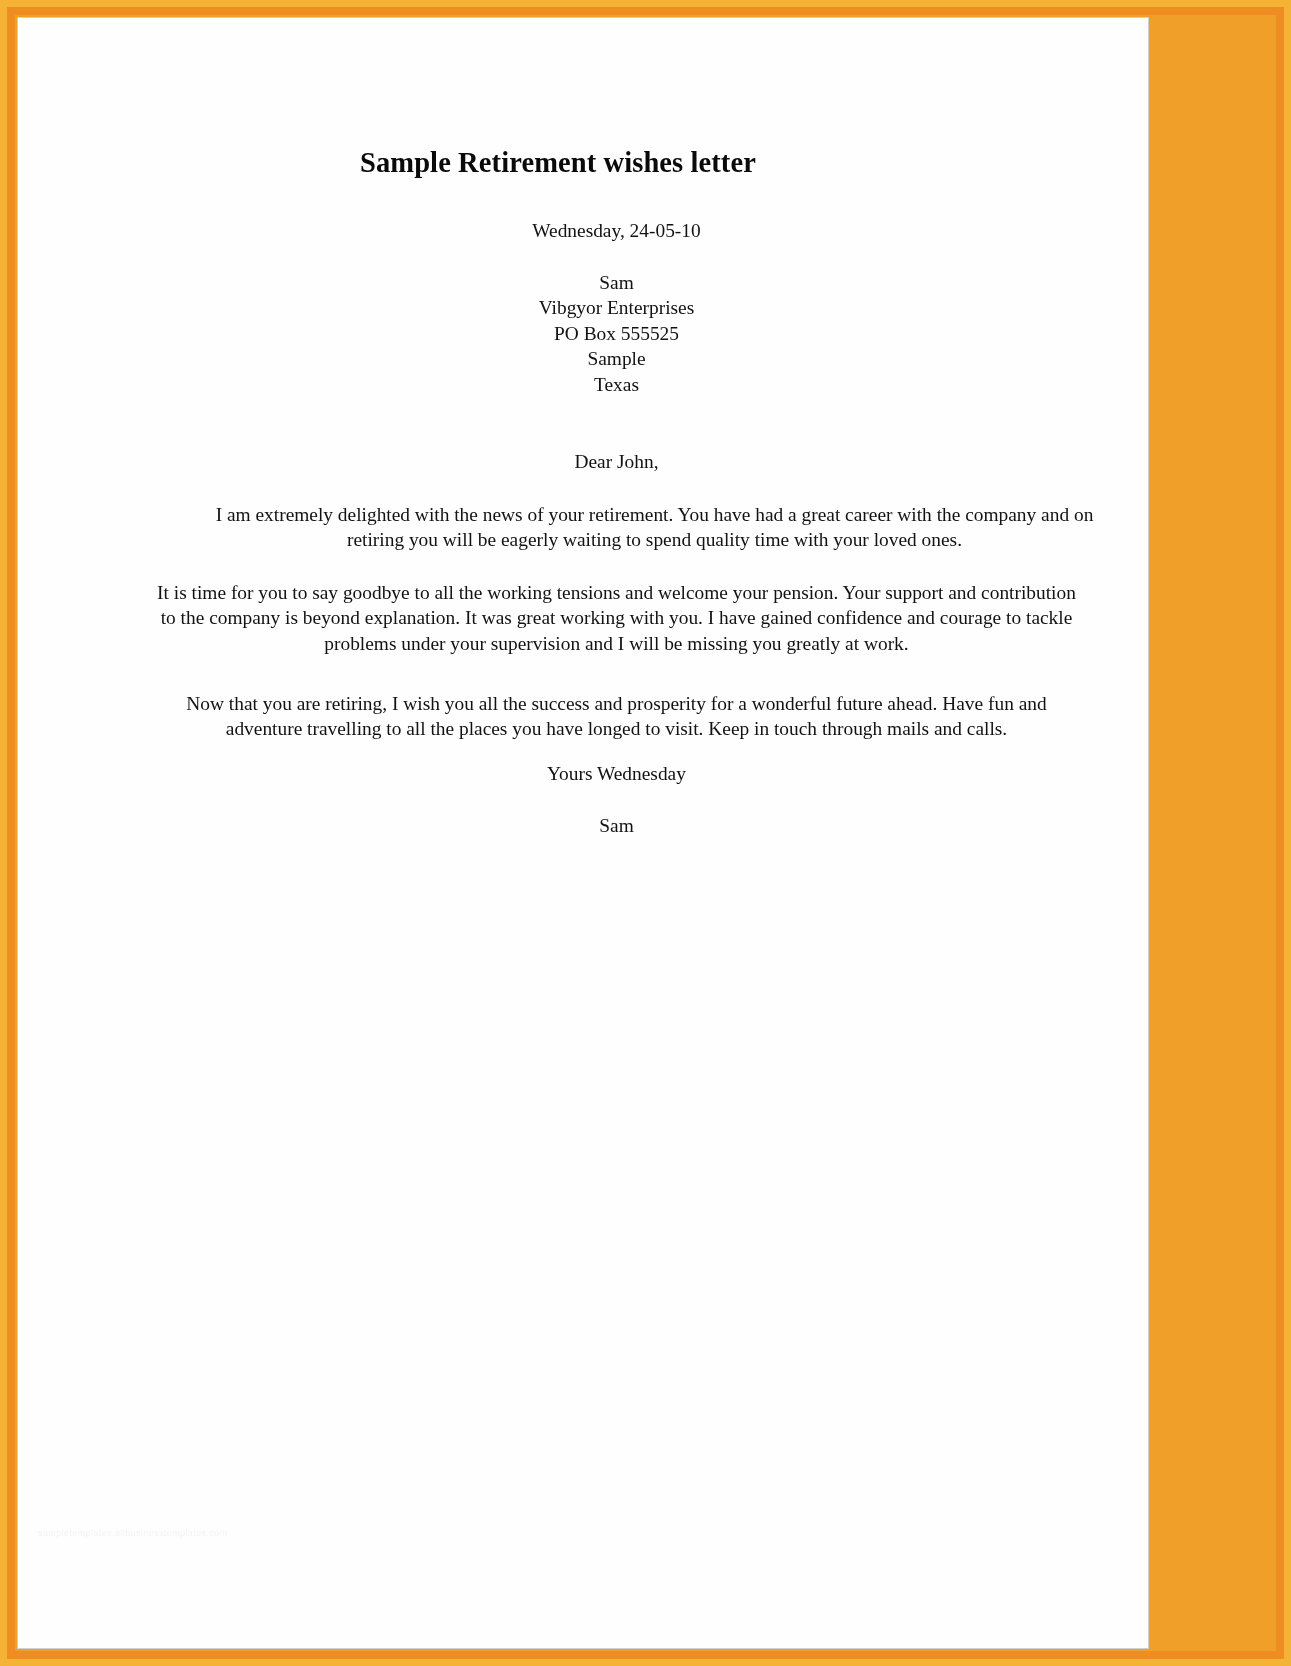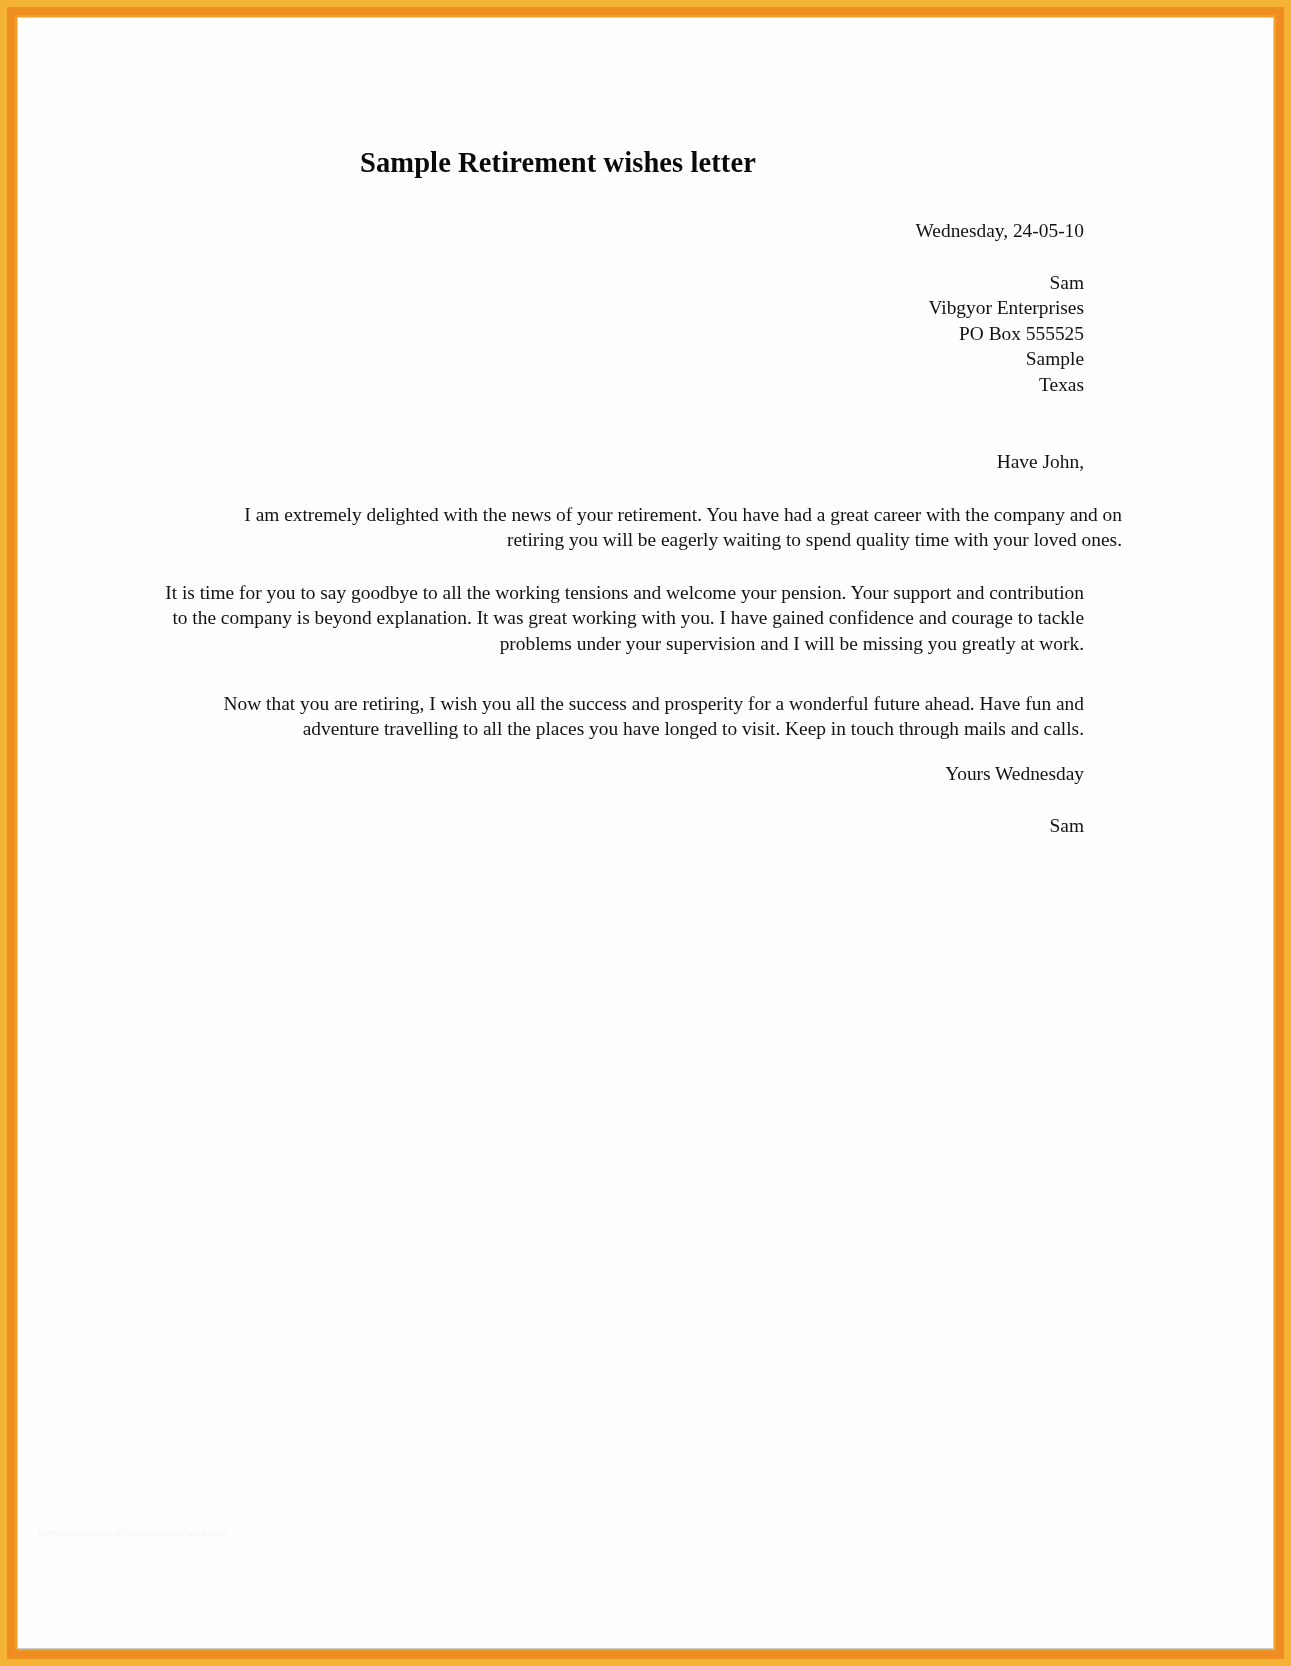--- a/index.html
+++ b/index.html
@@ -40,7 +40,7 @@
     position: absolute;
     left: 17px;
     top: 17px;
-    width: 1257px;
+    width: 1132px;
     height: 1632px;
     box-sizing: border-box;
     background: #fefefe;

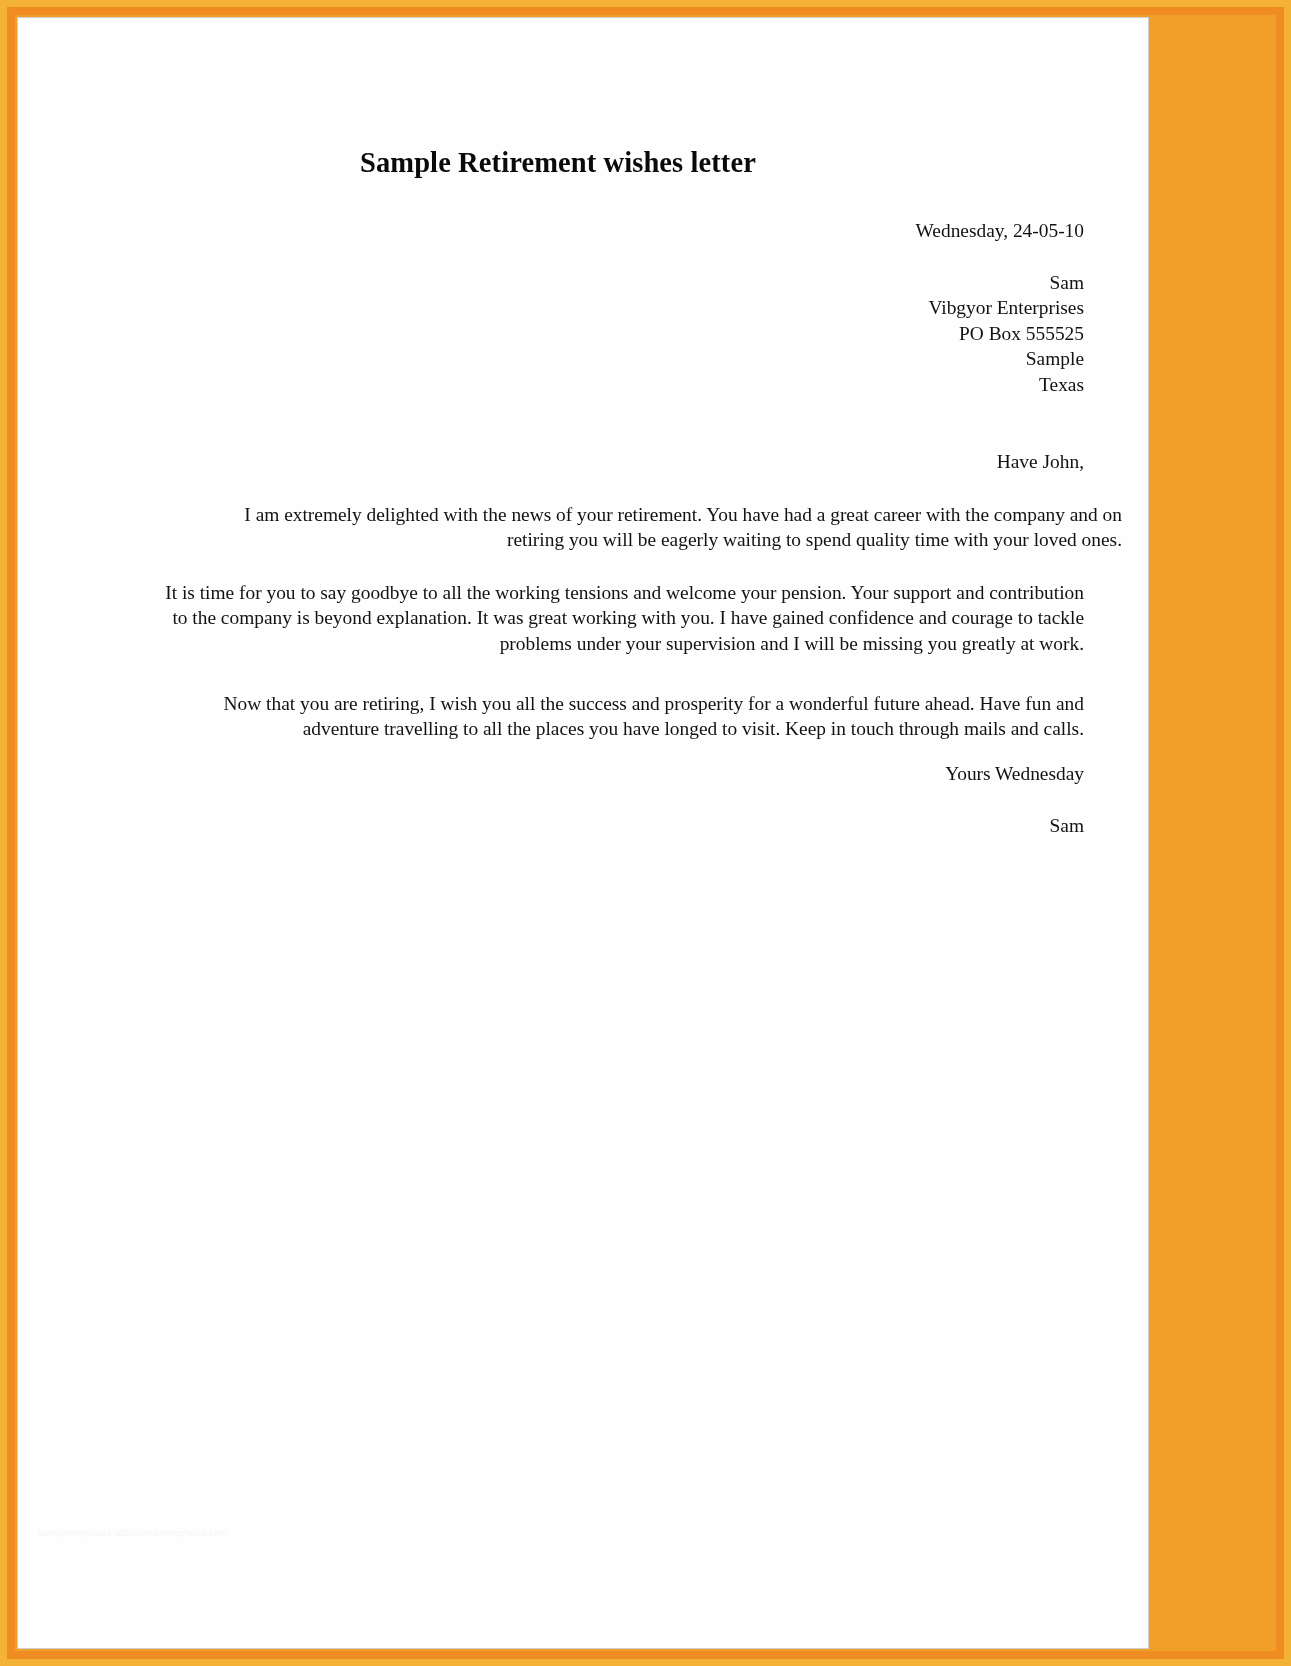--- a/index.html
+++ b/index.html
@@ -76,7 +76,7 @@
     color: #121212;
     font-size: 19.4px;
     line-height: 25.4px;
-    text-align: right;
+    text-align: center;
   }
   #date-line        { top: 200px; }
   #address-block    { top: 252px; }

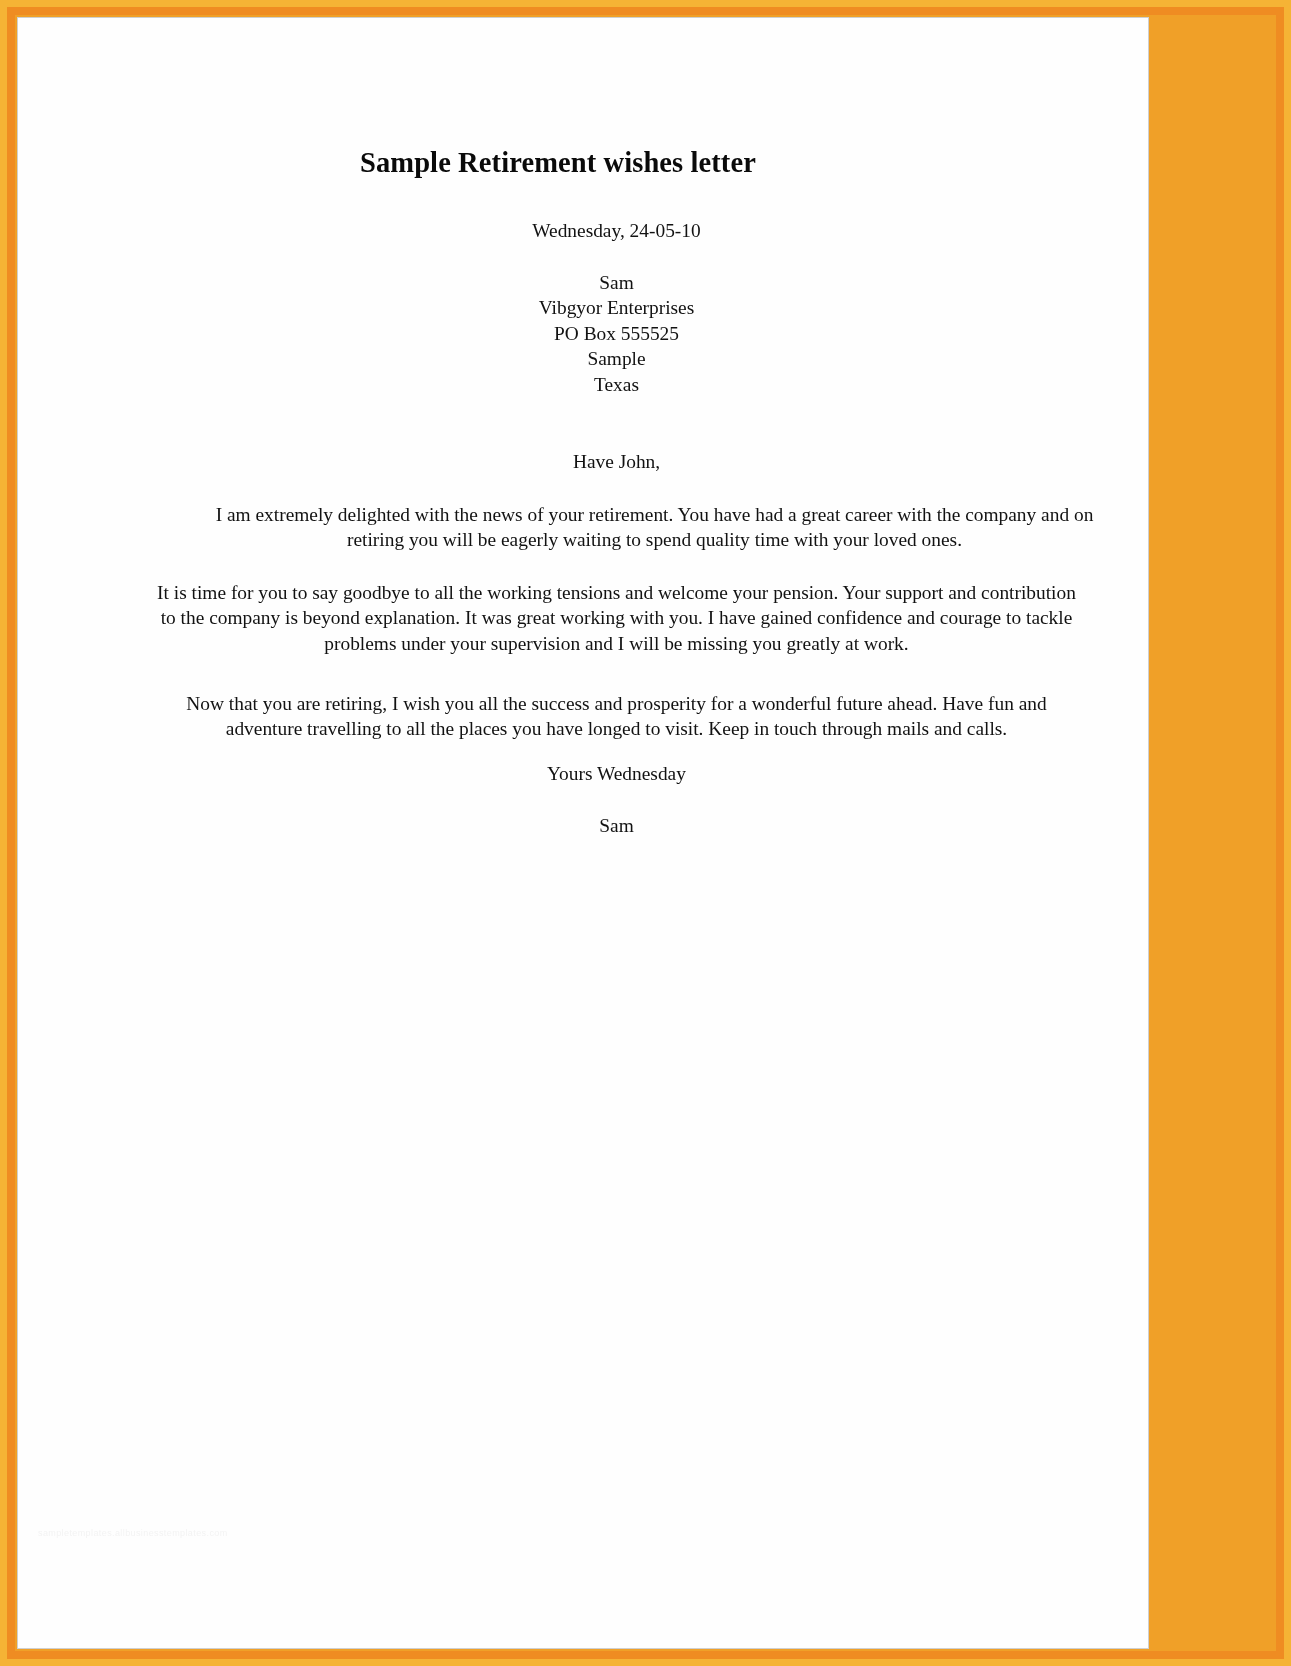--- a/index.html
+++ b/index.html
@@ -124,7 +124,7 @@
         <span class="addr-line">Texas</span>
       </div>
 
-      <div class="block" id="salutation">Have John,</div>
+      <div class="block" id="salutation">Dear John,</div>
 
       <div class="block" id="para-1">I am extremely delighted with the news of your retirement. You have had a great career with the company and on retiring you will be eagerly waiting to spend quality time with your loved ones.</div>
 

